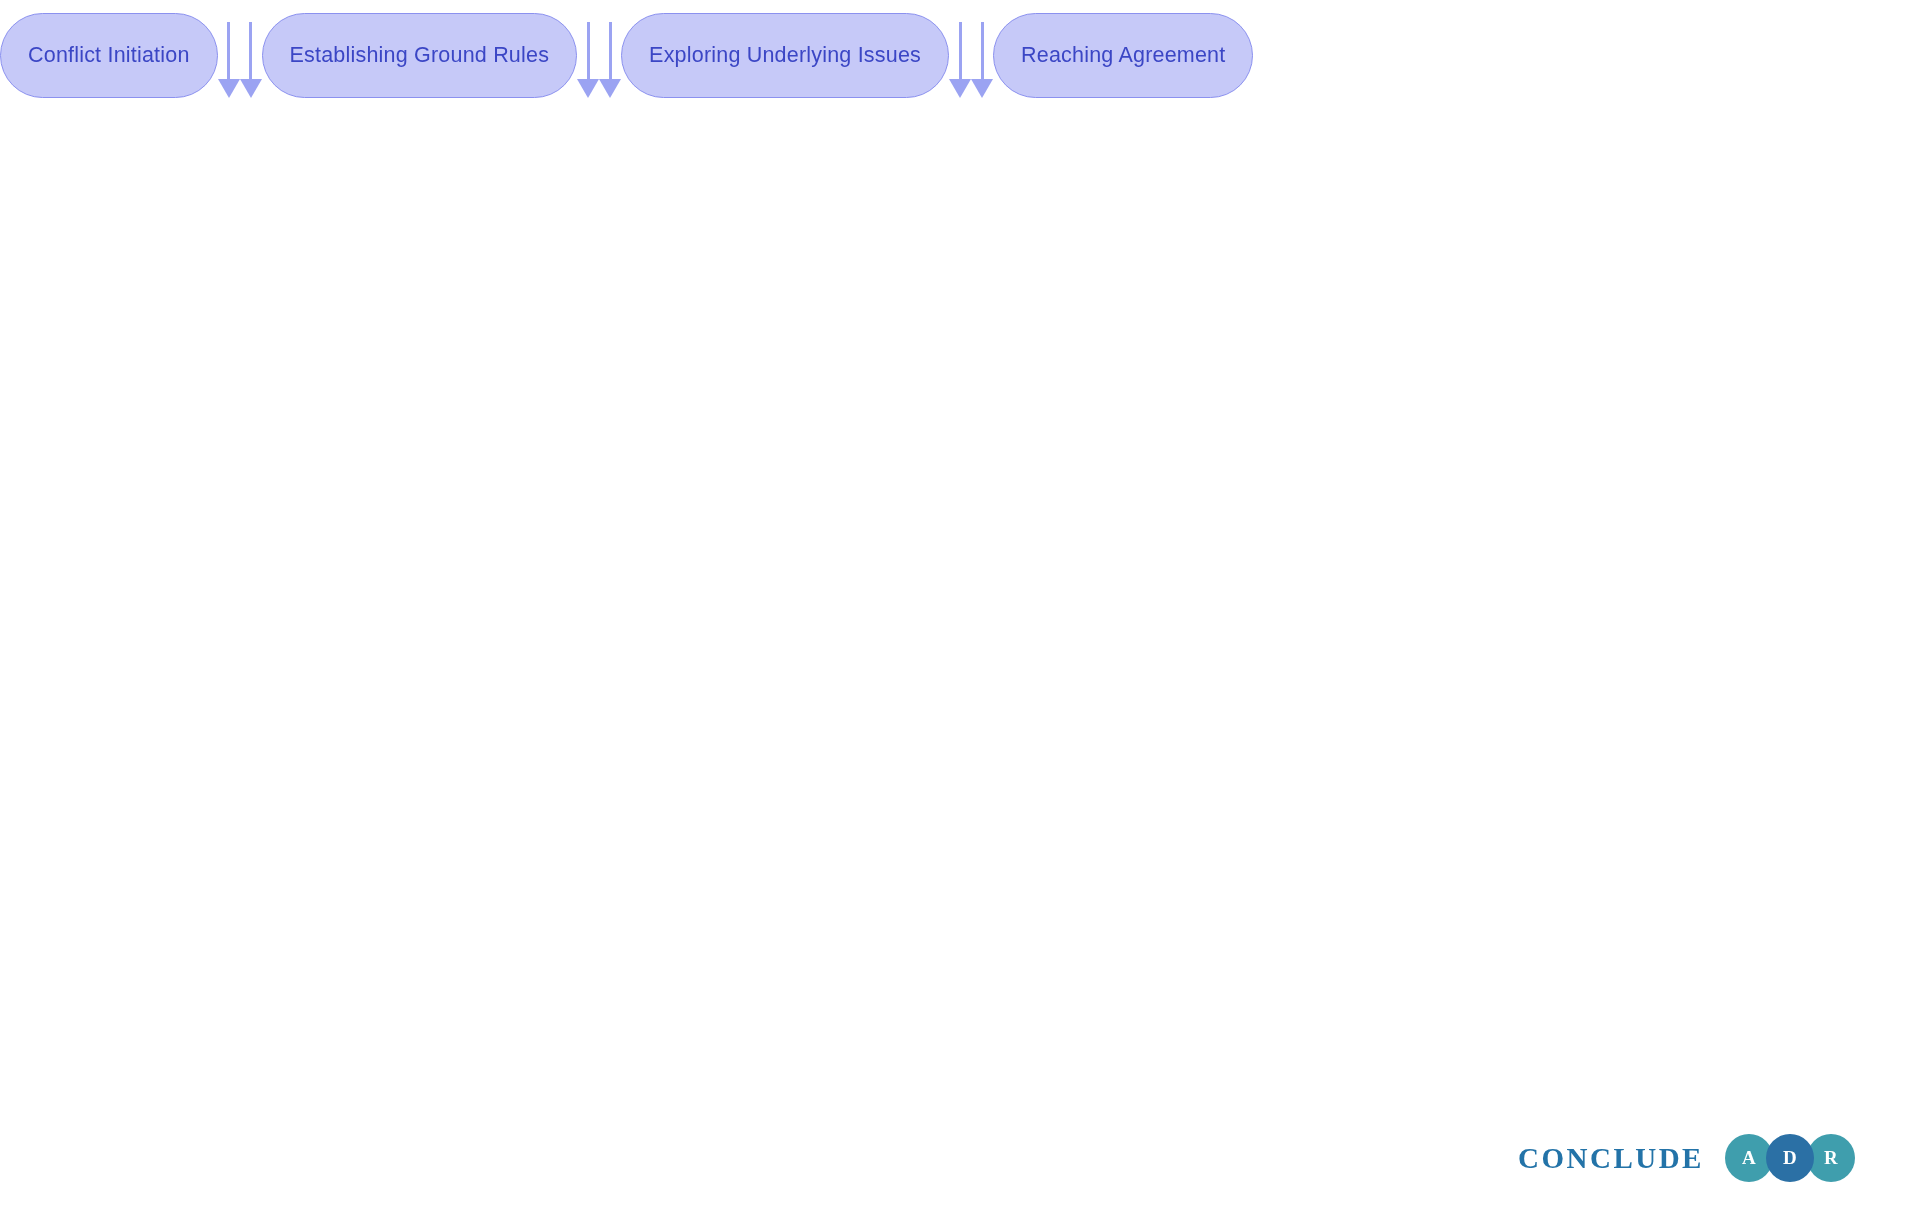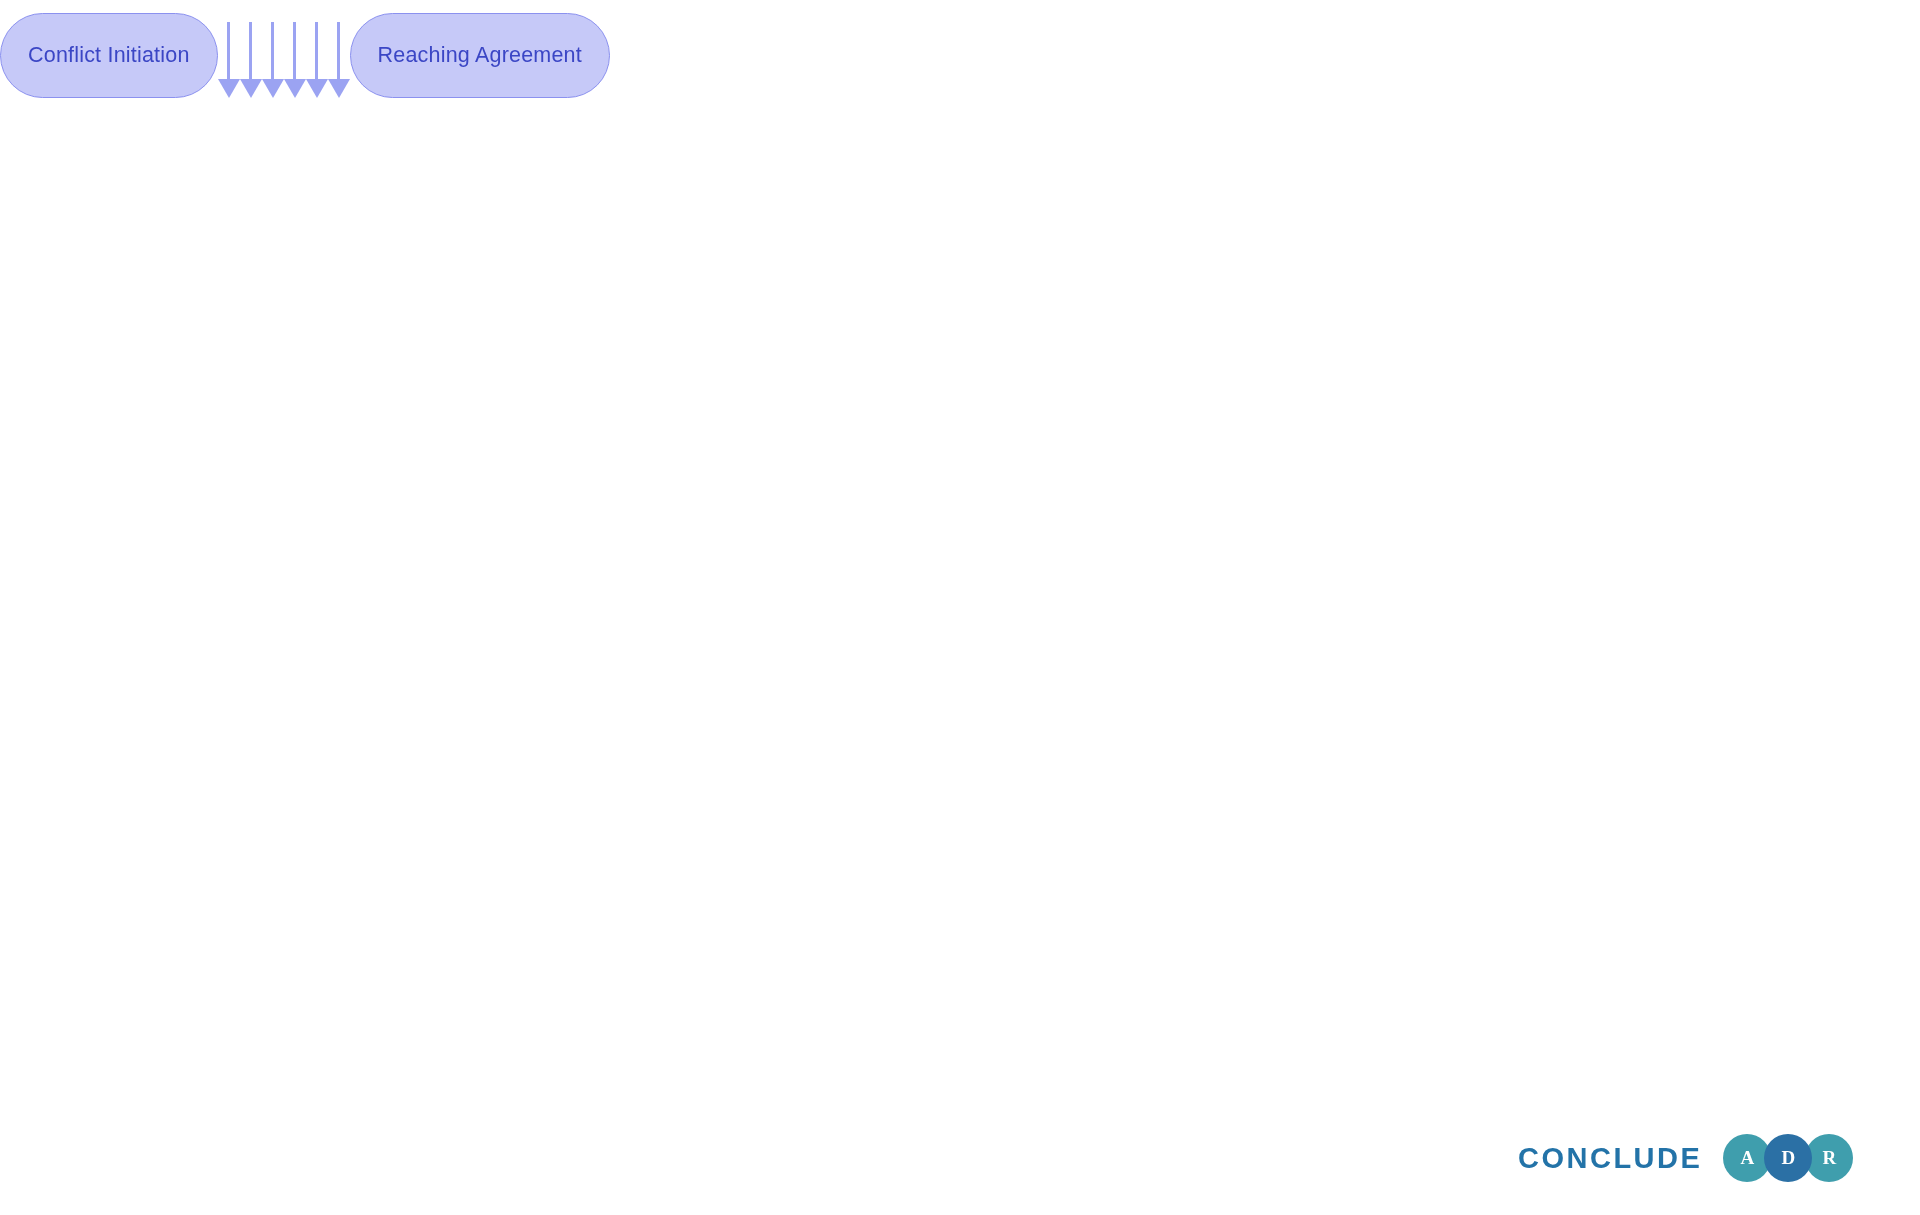--- a/index.html
+++ b/index.html
@@ -113,6 +113,9 @@
       <div class="arrow-head"></div>
     </div>
 
+    <div class="flow-node">
+      <span>Establishing Ground Rules</span>
+    </div>
 
     <div class="flow-arrow">
       <div class="arrow-line"></div>

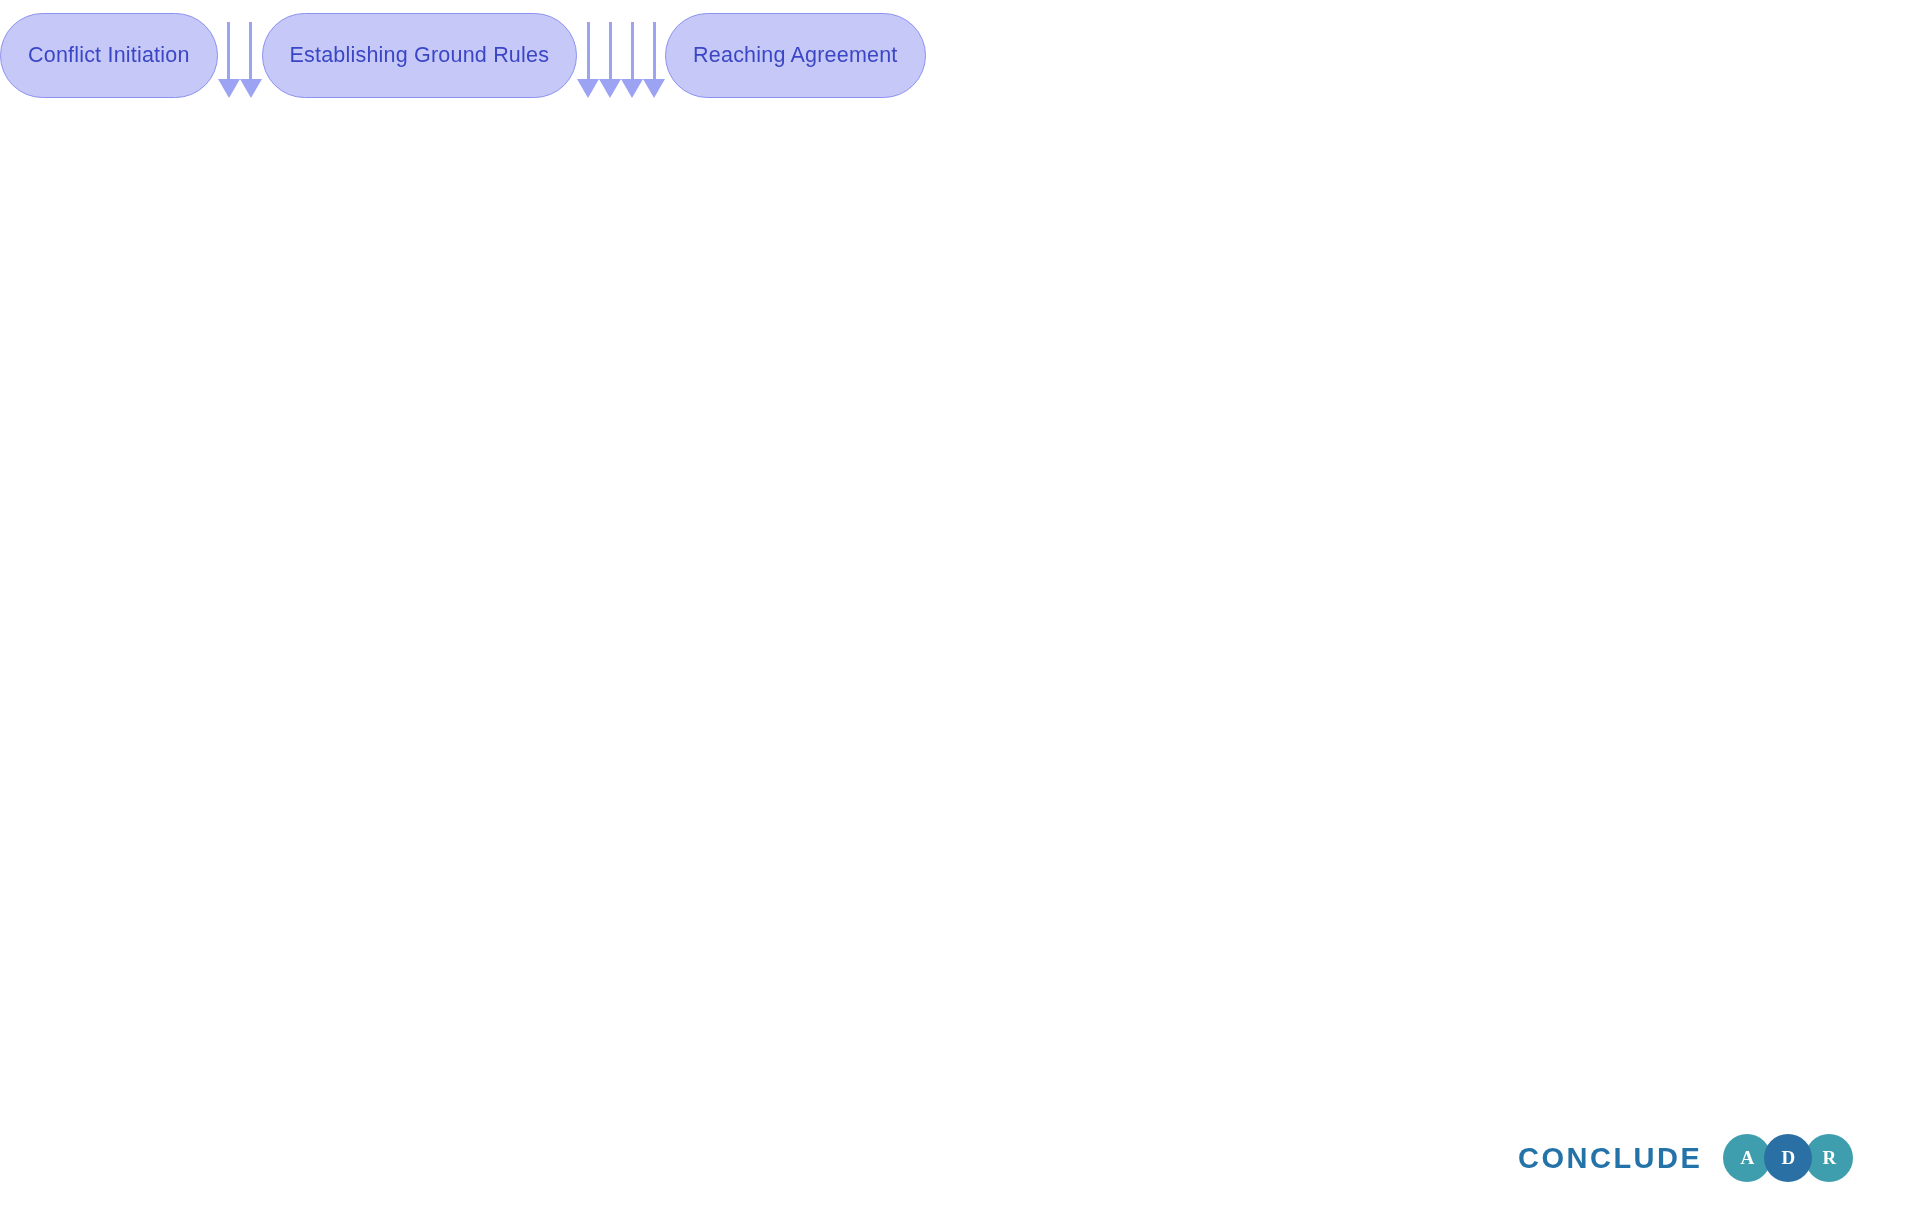--- a/index.html
+++ b/index.html
@@ -128,6 +128,9 @@
       <div class="arrow-head"></div>
     </div>
 
+    <div class="flow-node">
+      <span>Exploring Underlying Issues</span>
+    </div>
 
     <div class="flow-arrow">
       <div class="arrow-line"></div>

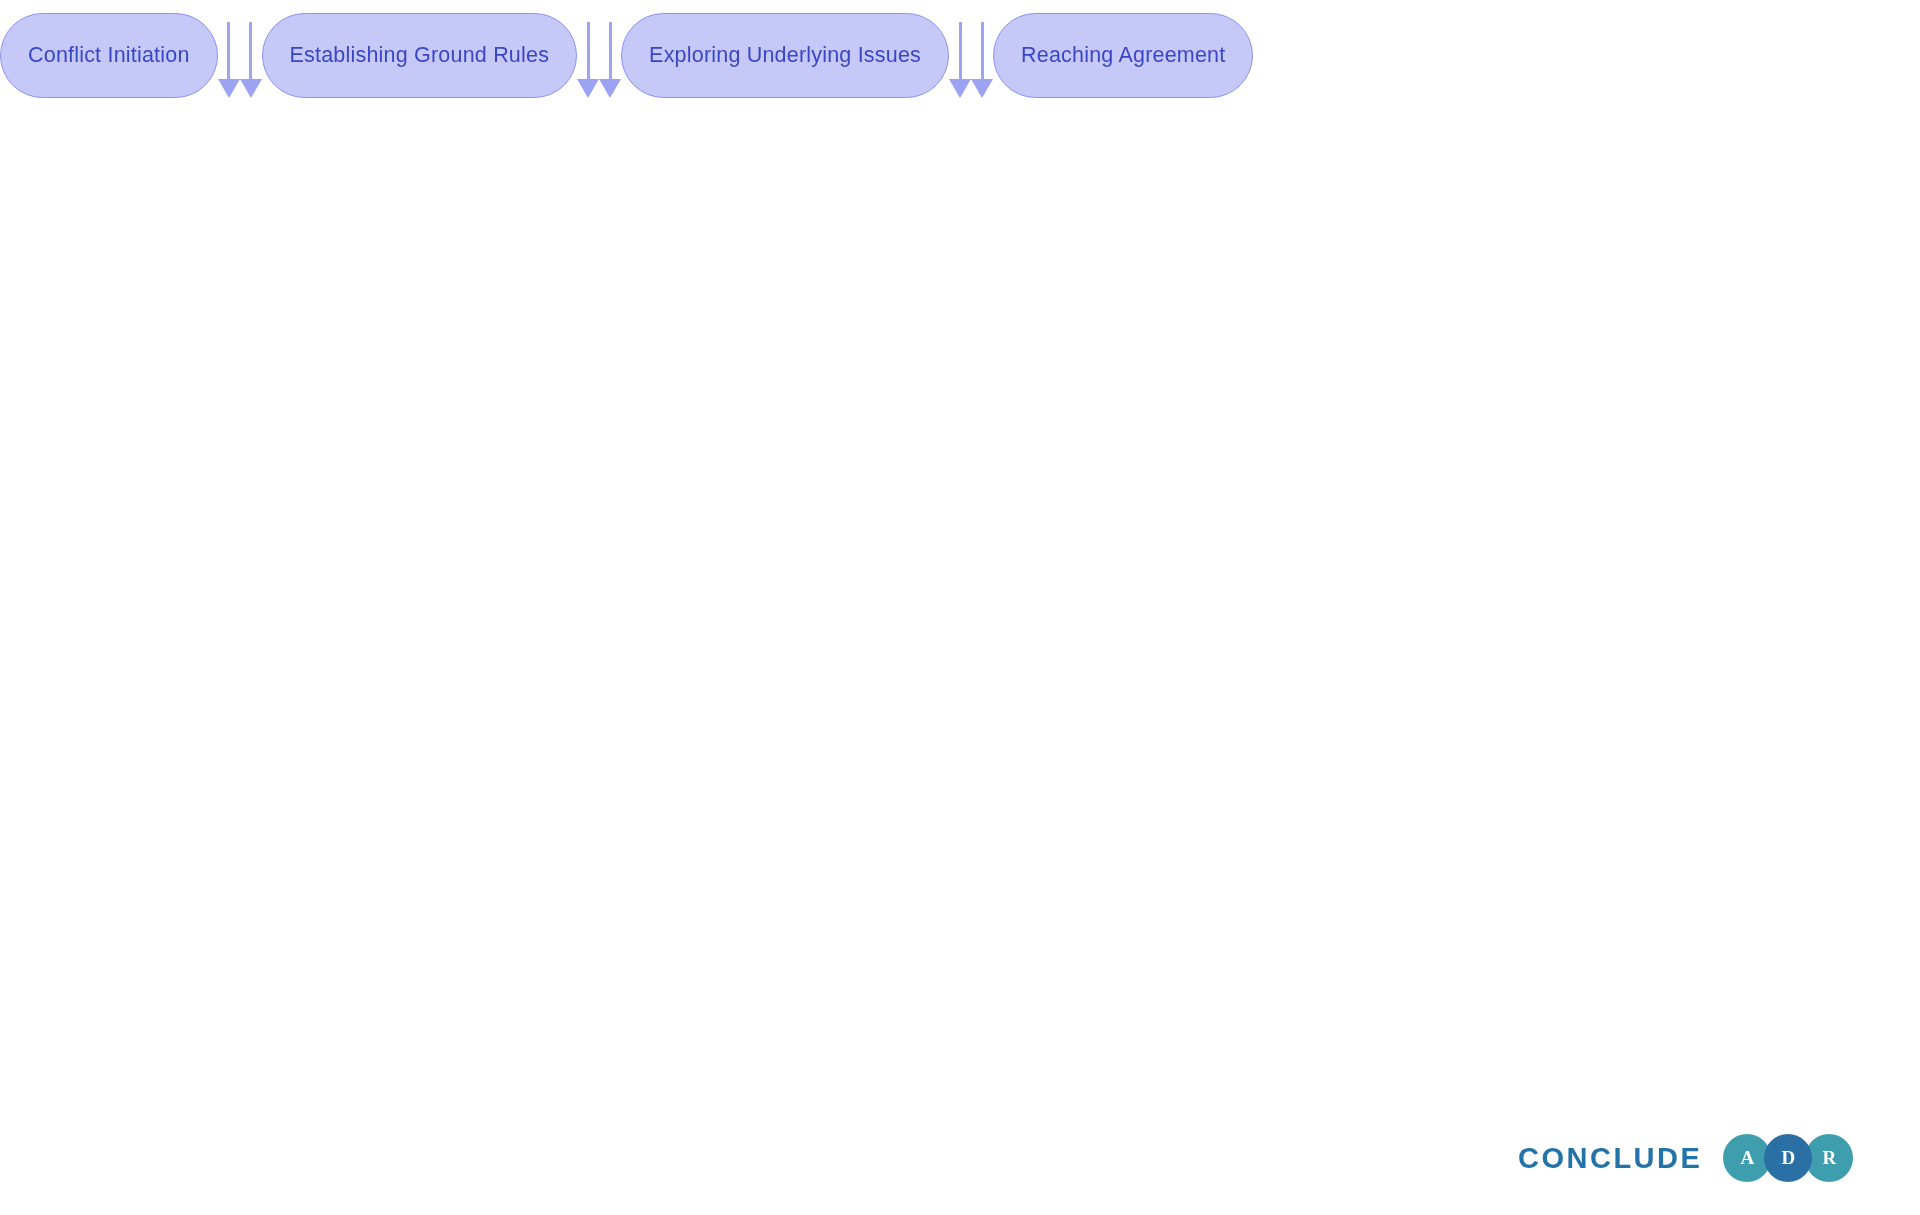--- a/index.html
+++ b/index.html
@@ -62,7 +62,7 @@
     align-items: center;
   }
   .logo-wordmark {
-    font-family: Liberation Sans, sans-serif;
+    font-family: Liberation Serif, serif;
     font-weight: bold;
     font-size: 29px;
     letter-spacing: 2.5px;

